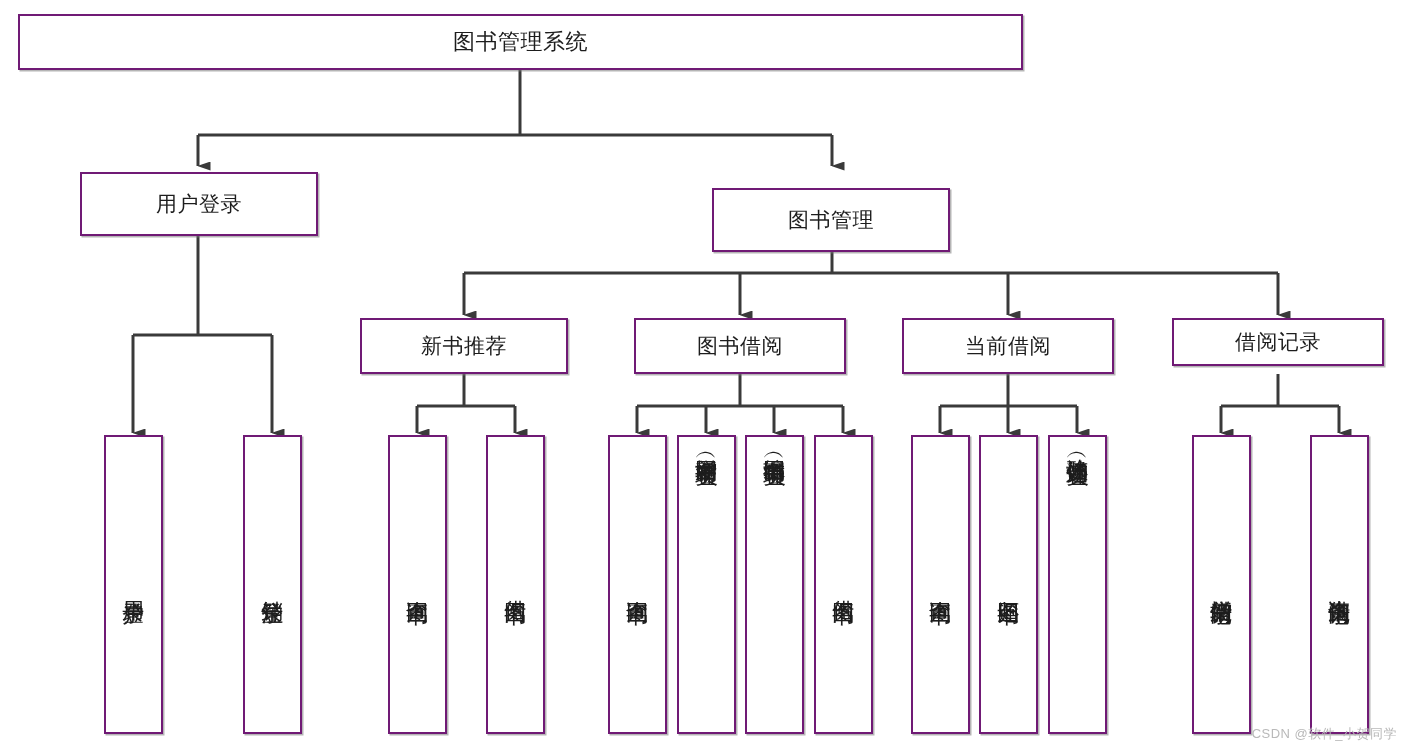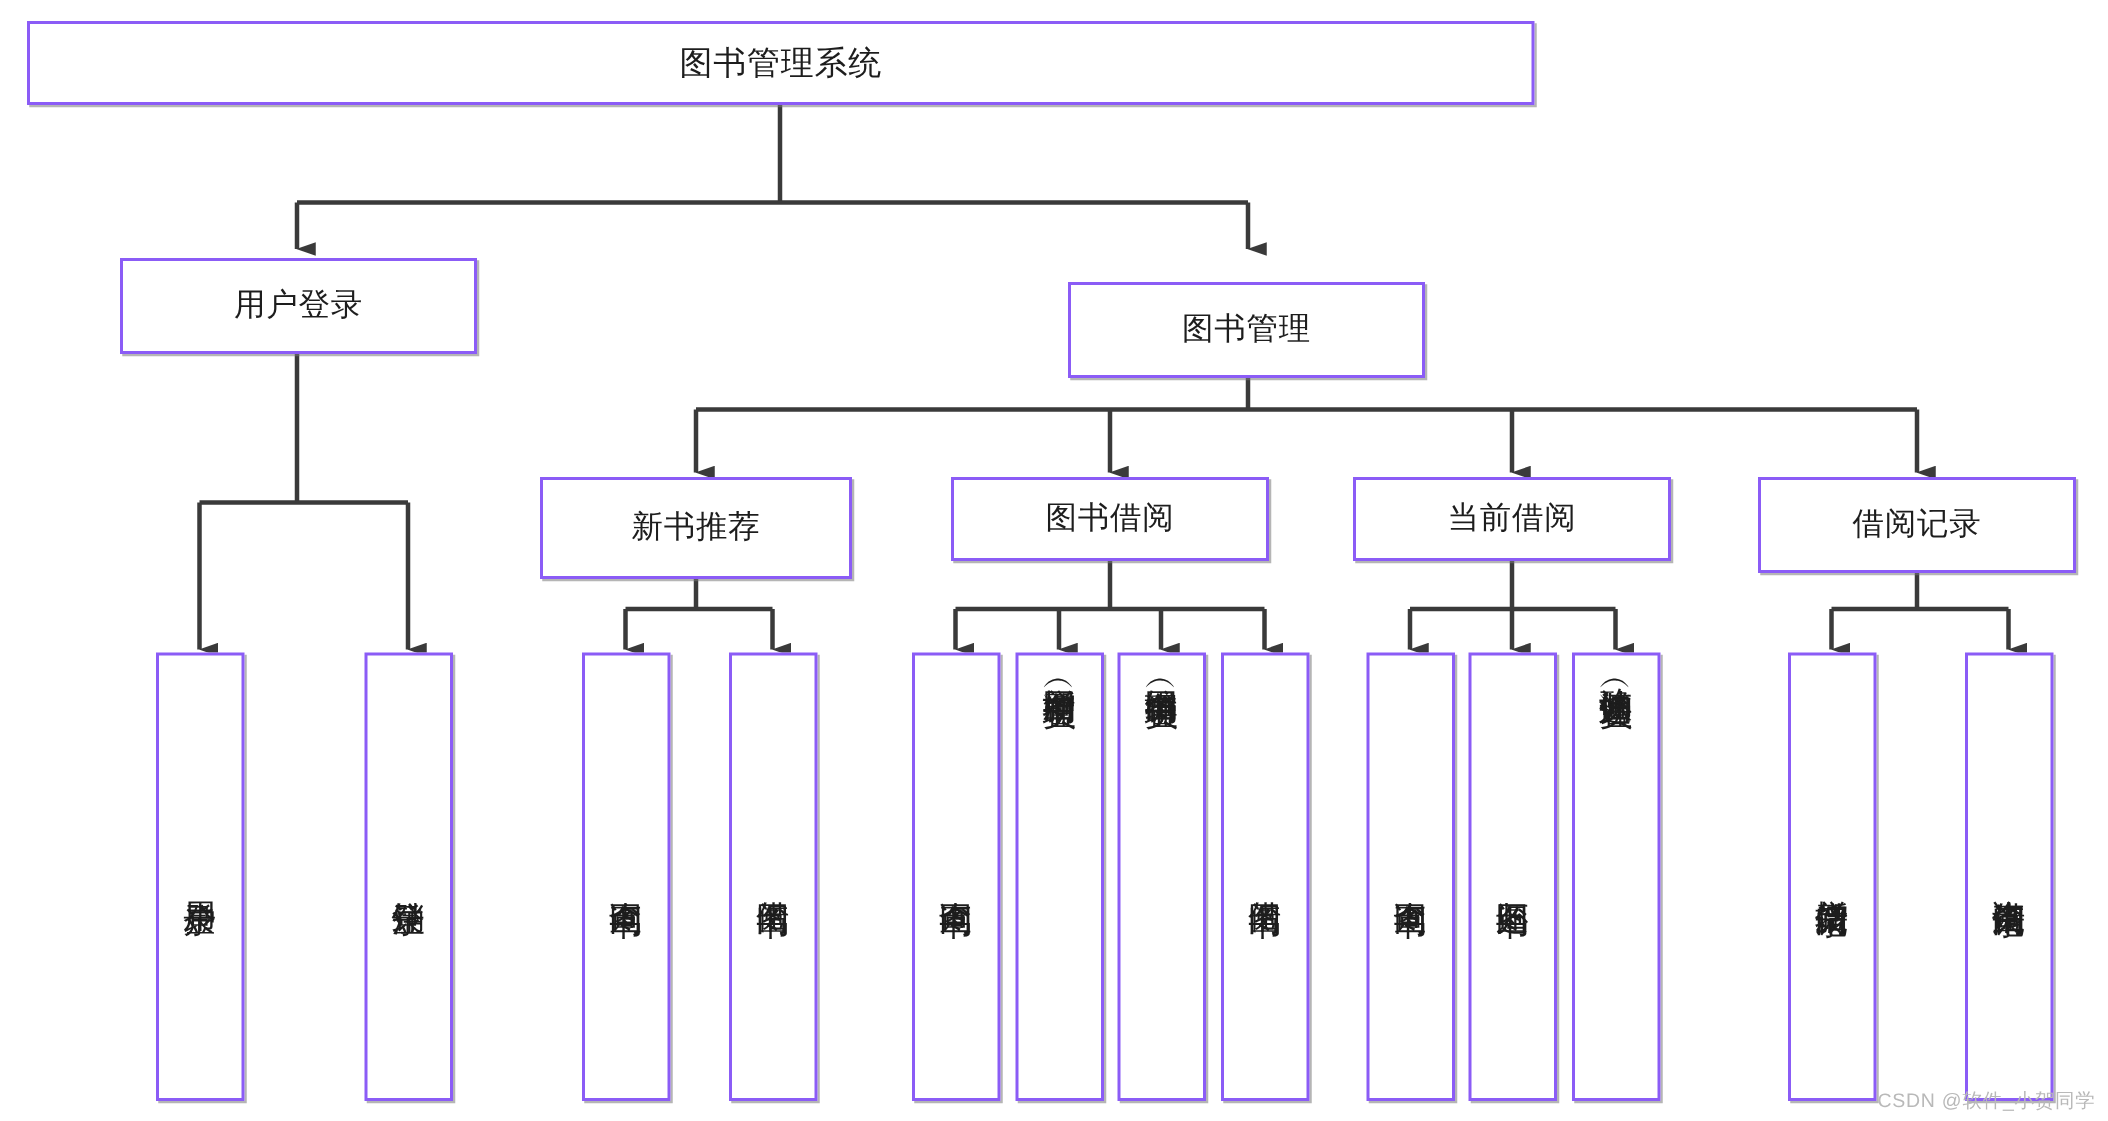--- a/index.html
+++ b/index.html
@@ -30,7 +30,7 @@
     position: absolute;
     box-sizing: border-box;
     background: #ffffff;
-    border: 2px solid #8b5cf6;
+    border: 2px solid #701a75;
     box-shadow: 1.5px 1.5px 0 0 rgba(120,120,120,0.55);
     display: flex;
     align-items: center;

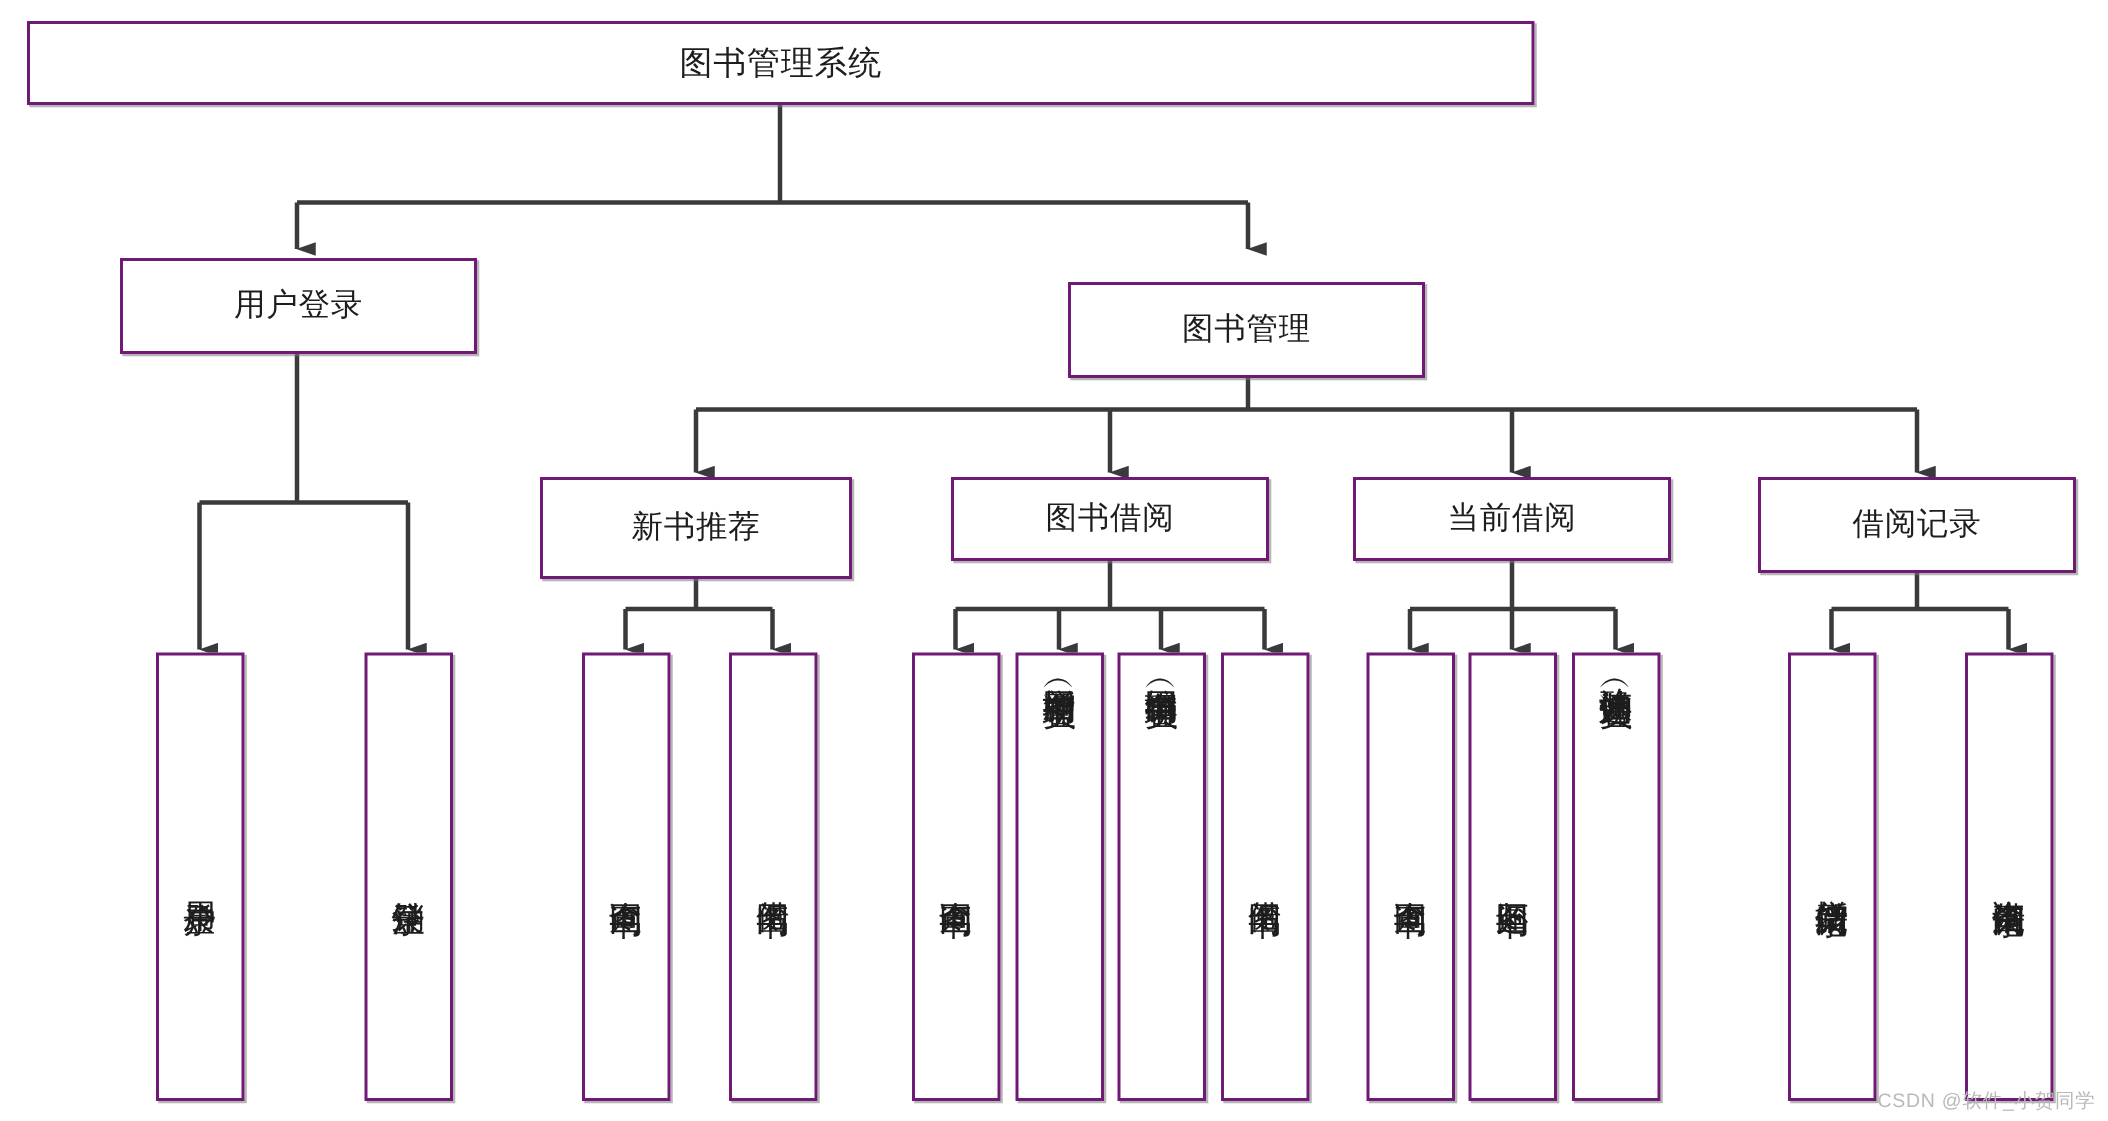--- a/index.html
+++ b/index.html
@@ -145,7 +145,7 @@
     <span class="node-label">图书管理</span>
   </div>
 
-  <div class="node horiz" style="left:360px; top:318px; width:208px; height:68px;">
+  <div class="node horiz" style="left:360px; top:318px; width:208px; height:56px;">
     <span class="node-label">新书推荐</span>
   </div>
   <div class="node horiz" style="left:634px; top:318px; width:212px; height:56px;">

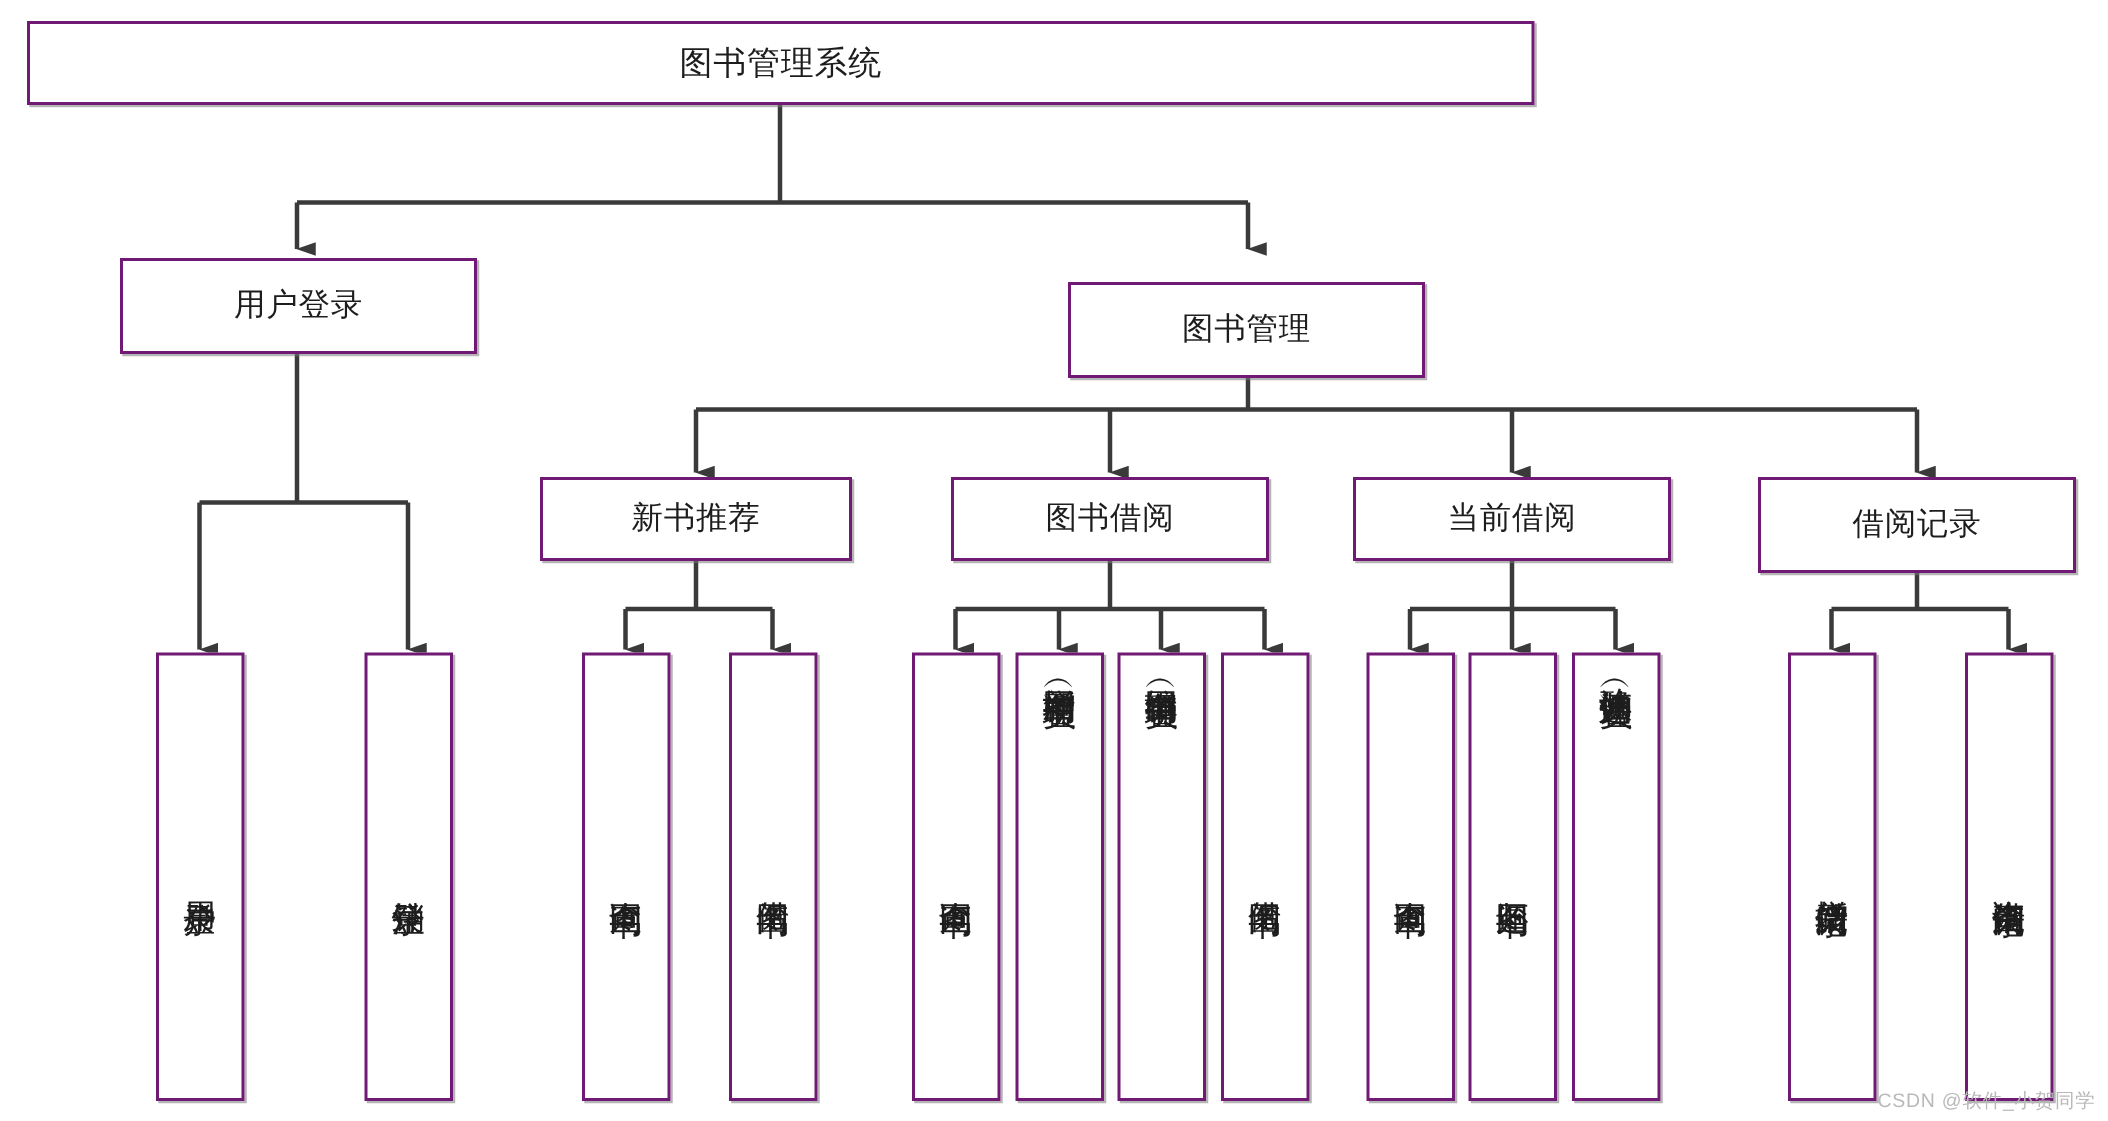--- a/index.html
+++ b/index.html
@@ -154,7 +154,7 @@
   <div class="node horiz" style="left:902px; top:318px; width:212px; height:56px;">
     <span class="node-label">当前借阅</span>
   </div>
-  <div class="node horiz" style="left:1172px; top:318px; width:212px; height:64px;">
+  <div class="node horiz" style="left:1172px; top:318px; width:212px; height:48px;">
     <span class="node-label">借阅记录</span>
   </div>
 

